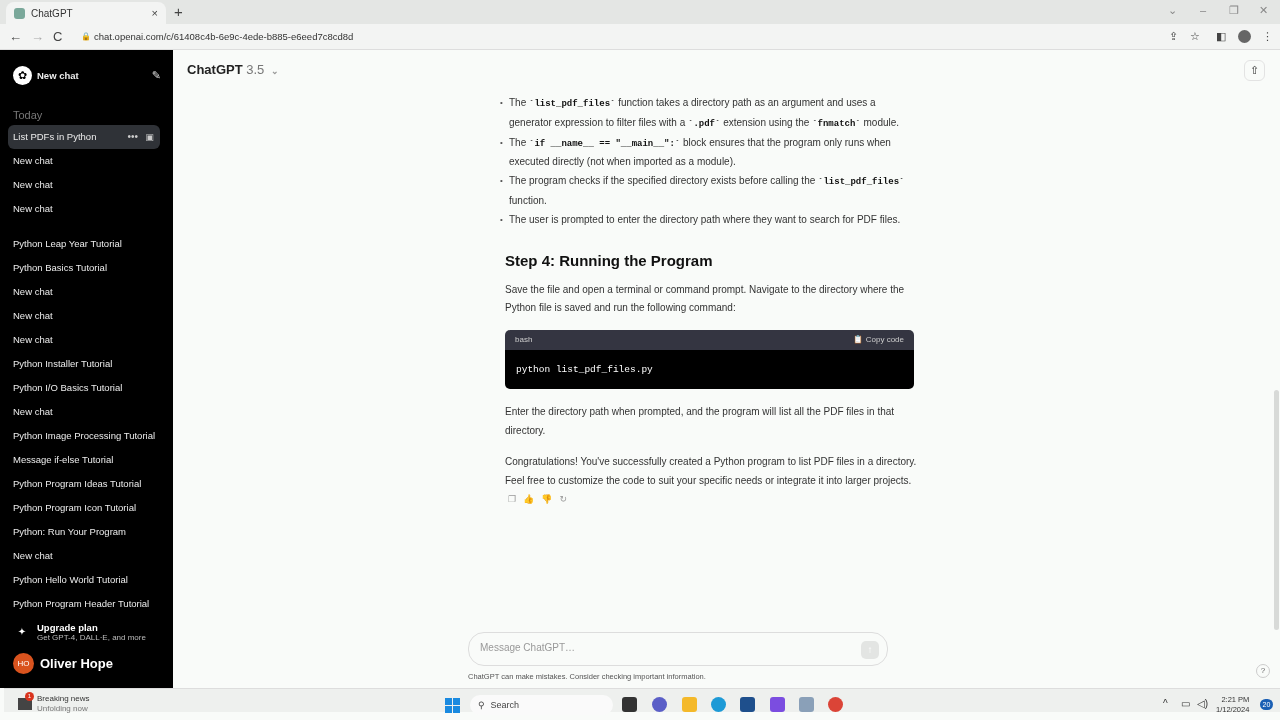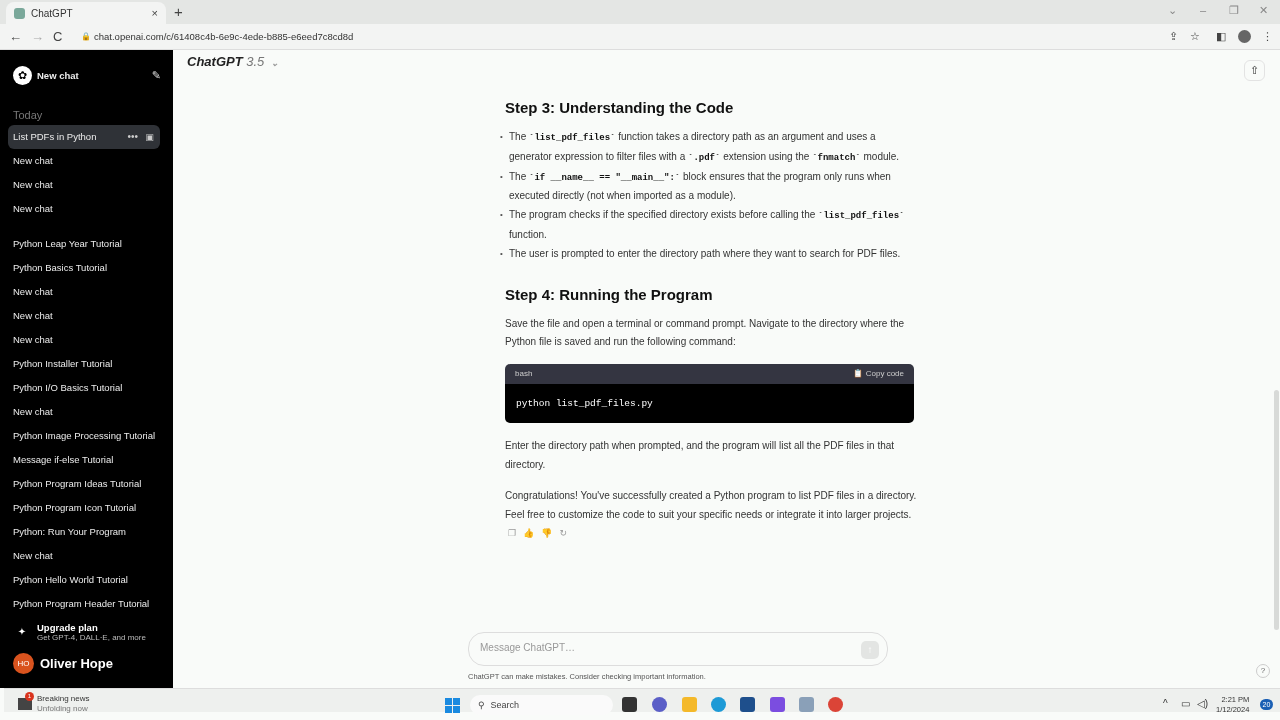--- a/index.html
+++ b/index.html
@@ -40,7 +40,7 @@
   .collapse-handle { position: absolute; left: 182px; top: 362px; width: 3px; height: 14px; background: #bbb; border-radius: 2px; }
   
   .main { position: absolute; left: 173px; top: 50px; width: 1107px; height: 638px; background: #f9fbf9; }
-  .model { position: absolute; left: 14px; top: 4px; font-size: 13px; font-weight: bold; color: #222; font-style: italic; }
+  .model { position: absolute; left: 14px; top: 12px; font-size: 13px; font-weight: bold; color: #222; }
   .model .ver { color: #777; font-weight: normal; }
   .model .chev { color: #999; font-size: 9px; margin-left: 3px; }
   .share { position: absolute; left: 1071px; top: 10px; width: 21px; height: 21px; border: 1px solid #e3e3e3; border-radius: 6px; text-align: center; font-size: 11px; line-height: 19px; color: #333; }

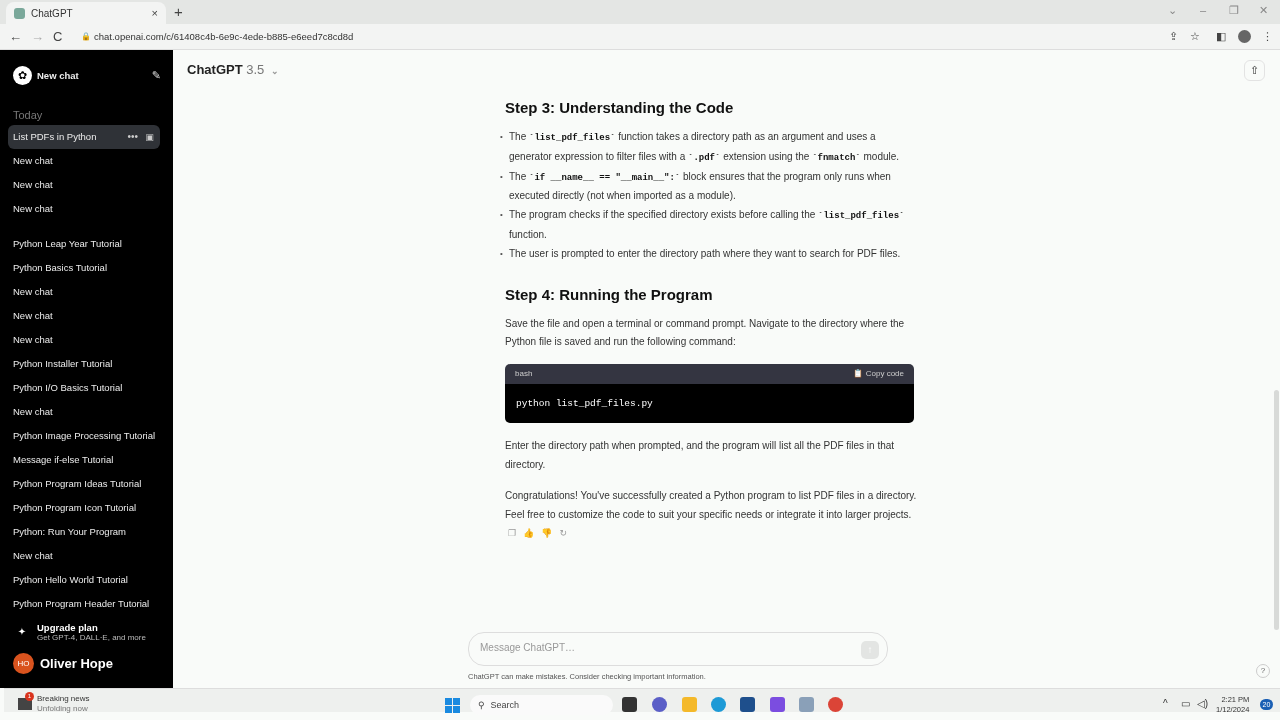--- a/index.html
+++ b/index.html
@@ -166,7 +166,6 @@
   <div class="share"><span>⇧</span></div>
 
   <div class="content">
-    <h2>Step 3: Understanding the Code</h2>
     <ul>
       <li><span>The </span><code>`list_pdf_files`</code><span> function takes a directory path as an argument and uses a generator expression to filter files with a </span><code>`.pdf`</code><span> extension using the </span><code>`fnmatch`</code><span> module.</span></li>
       <li><span>The </span><code>`if __name__ == "__main__":`</code><span> block ensures that the program only runs when executed directly (not when imported as a module).</span></li>

